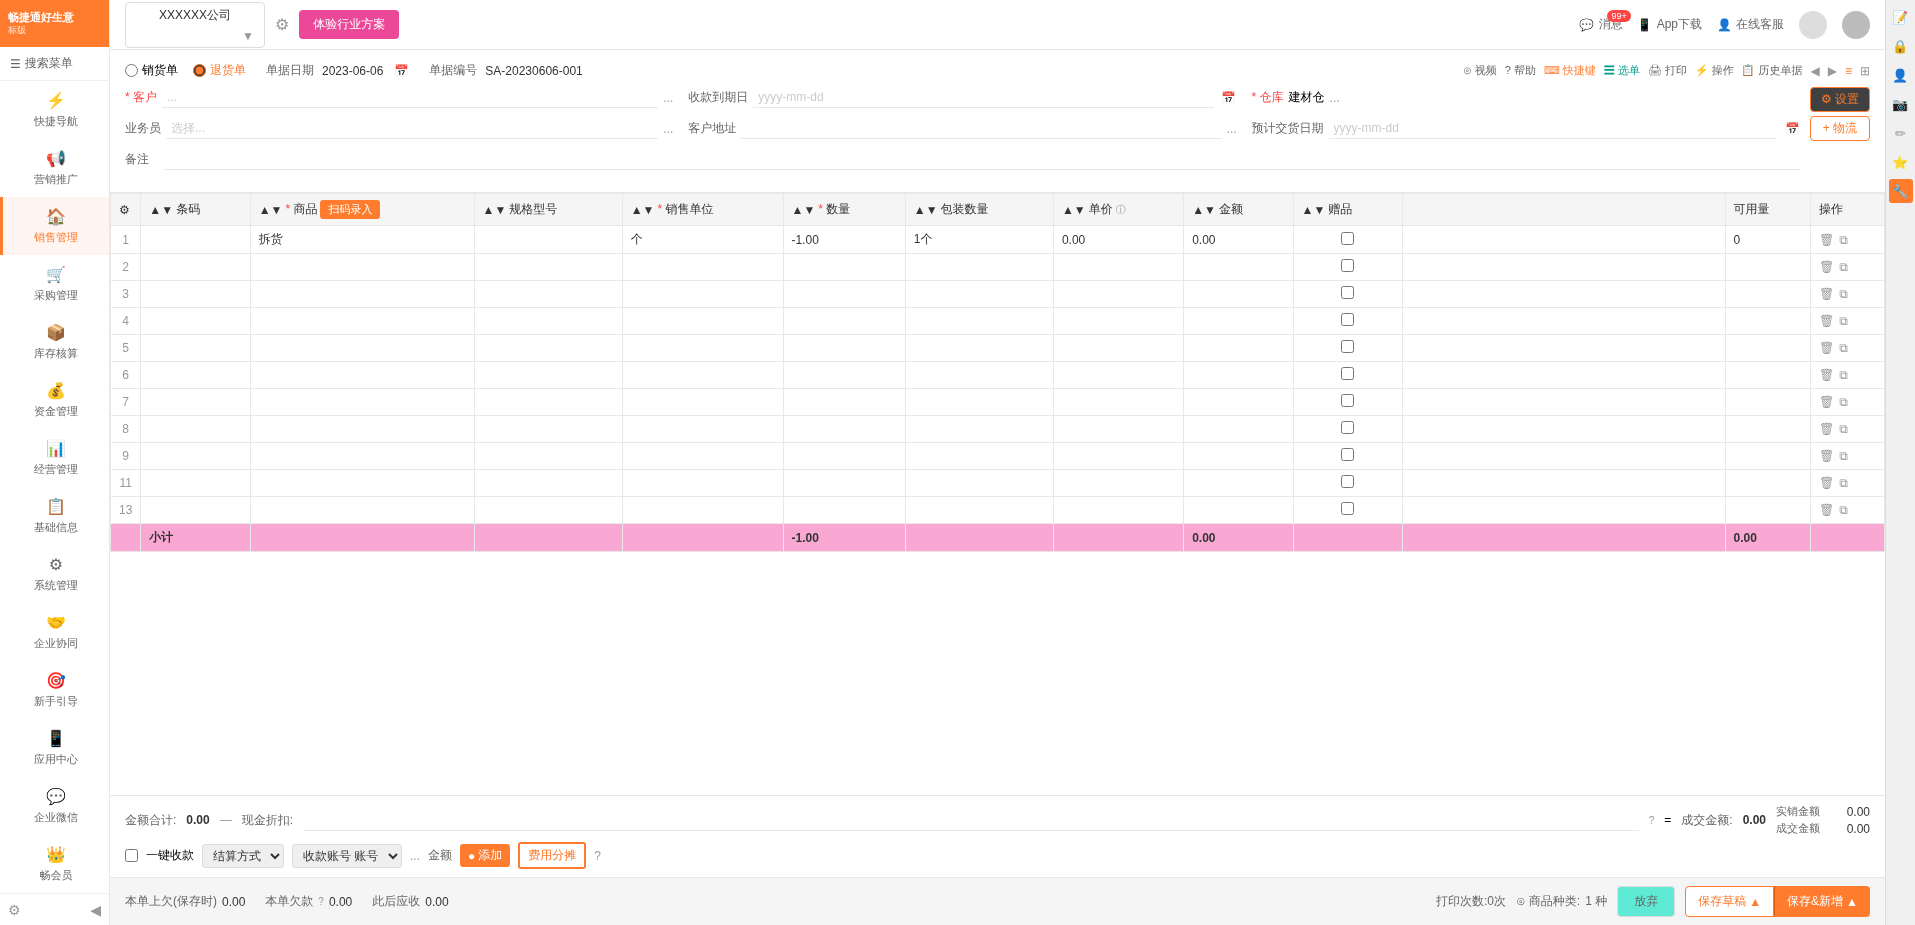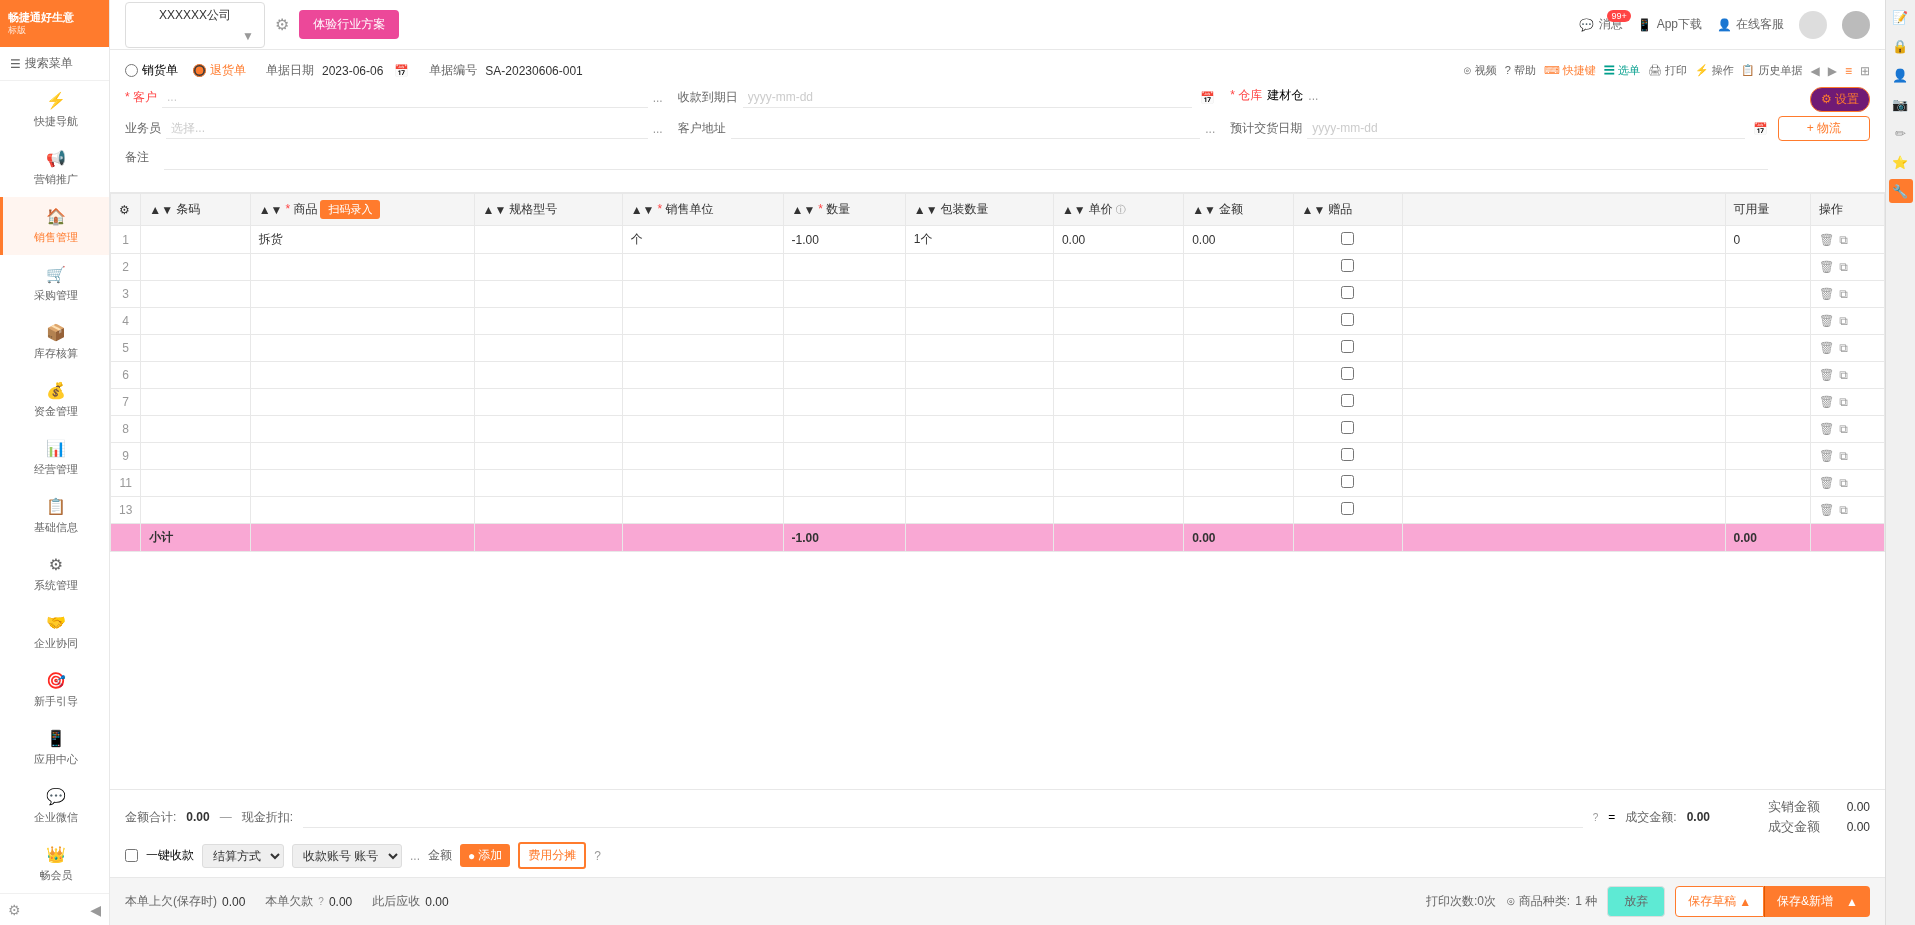--- a/index.html
+++ b/index.html
@@ -41,7 +41,7 @@
 
     
     .form-area { background: #fff; padding: 12px 15px; flex-shrink: 0; border-bottom: 1px solid #e8e8e8; }
-    .form-row { display: flex; align-items: flex-start; margin-bottom: 10px; gap: 15px; }
+    .form-row { display: flex; align-items: center; margin-bottom: 10px; gap: 15px; }
     .form-row-top { display: flex; align-items: center; gap: 20px; margin-bottom: 8px; }
     .radio-group { display: flex; gap: 15px; align-items: center; }
     .radio-label { display: flex; align-items: center; gap: 4px; cursor: pointer; }

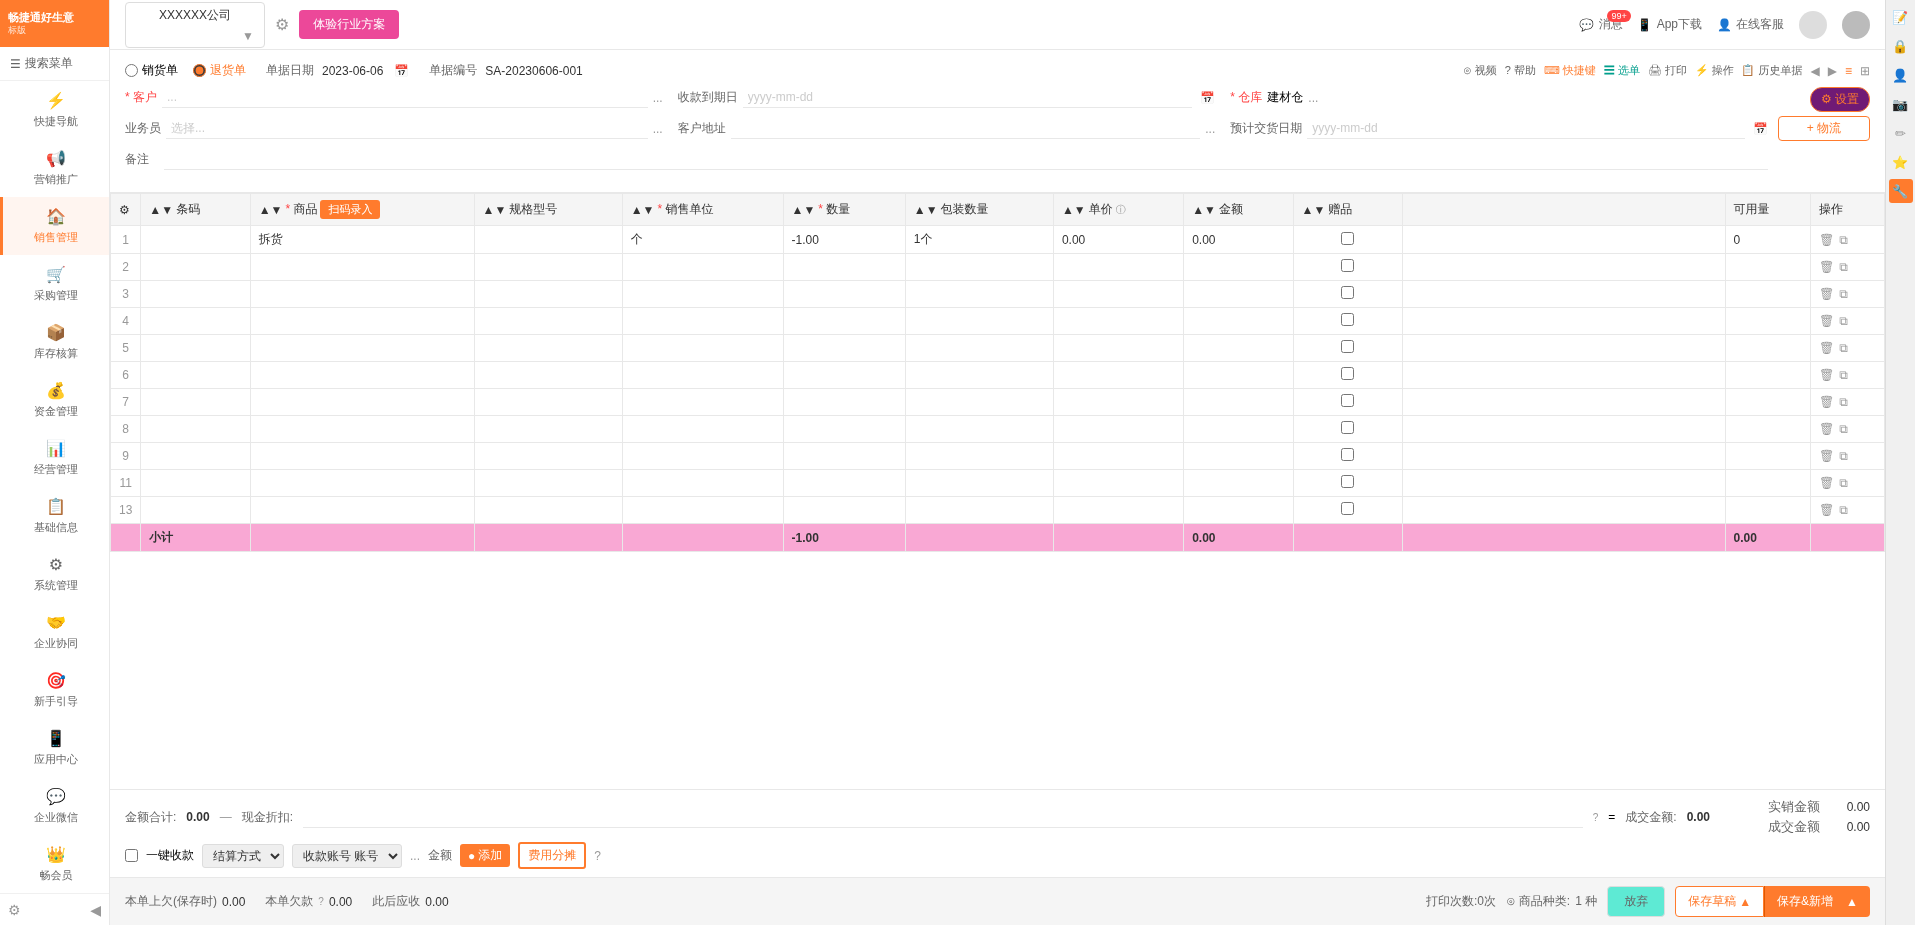--- a/index.html
+++ b/index.html
@@ -50,7 +50,7 @@
     .form-meta-label { color: #666; }
     .form-actions-right { margin-left: auto; display: flex; gap: 8px; align-items: center; }
     .action-link { color: #666; cursor: pointer; font-size: 11px; display: flex; align-items: center; gap: 3px; }
-    .btn-settings { border: 1px solid #ff7b2d; color: #ff7b2d; background: #701a75; border-radius: 12px; padding: 3px 10px; cursor: pointer; font-size: 12px; margin-left: 32px; }
+    .btn-settings { border: 1px solid #ff7b2d; color: #ff7b2d; background: #404040; border-radius: 4px; padding: 3px 10px; cursor: pointer; font-size: 12px; }
     .btn-logistics { border: 1px solid #ff7b2d; color: #ff7b2d; background: #fff; border-radius: 4px; padding: 3px 10px; cursor: pointer; font-size: 12px; }
 
     .field-group { display: flex; align-items: center; gap: 5px; flex: 1; }

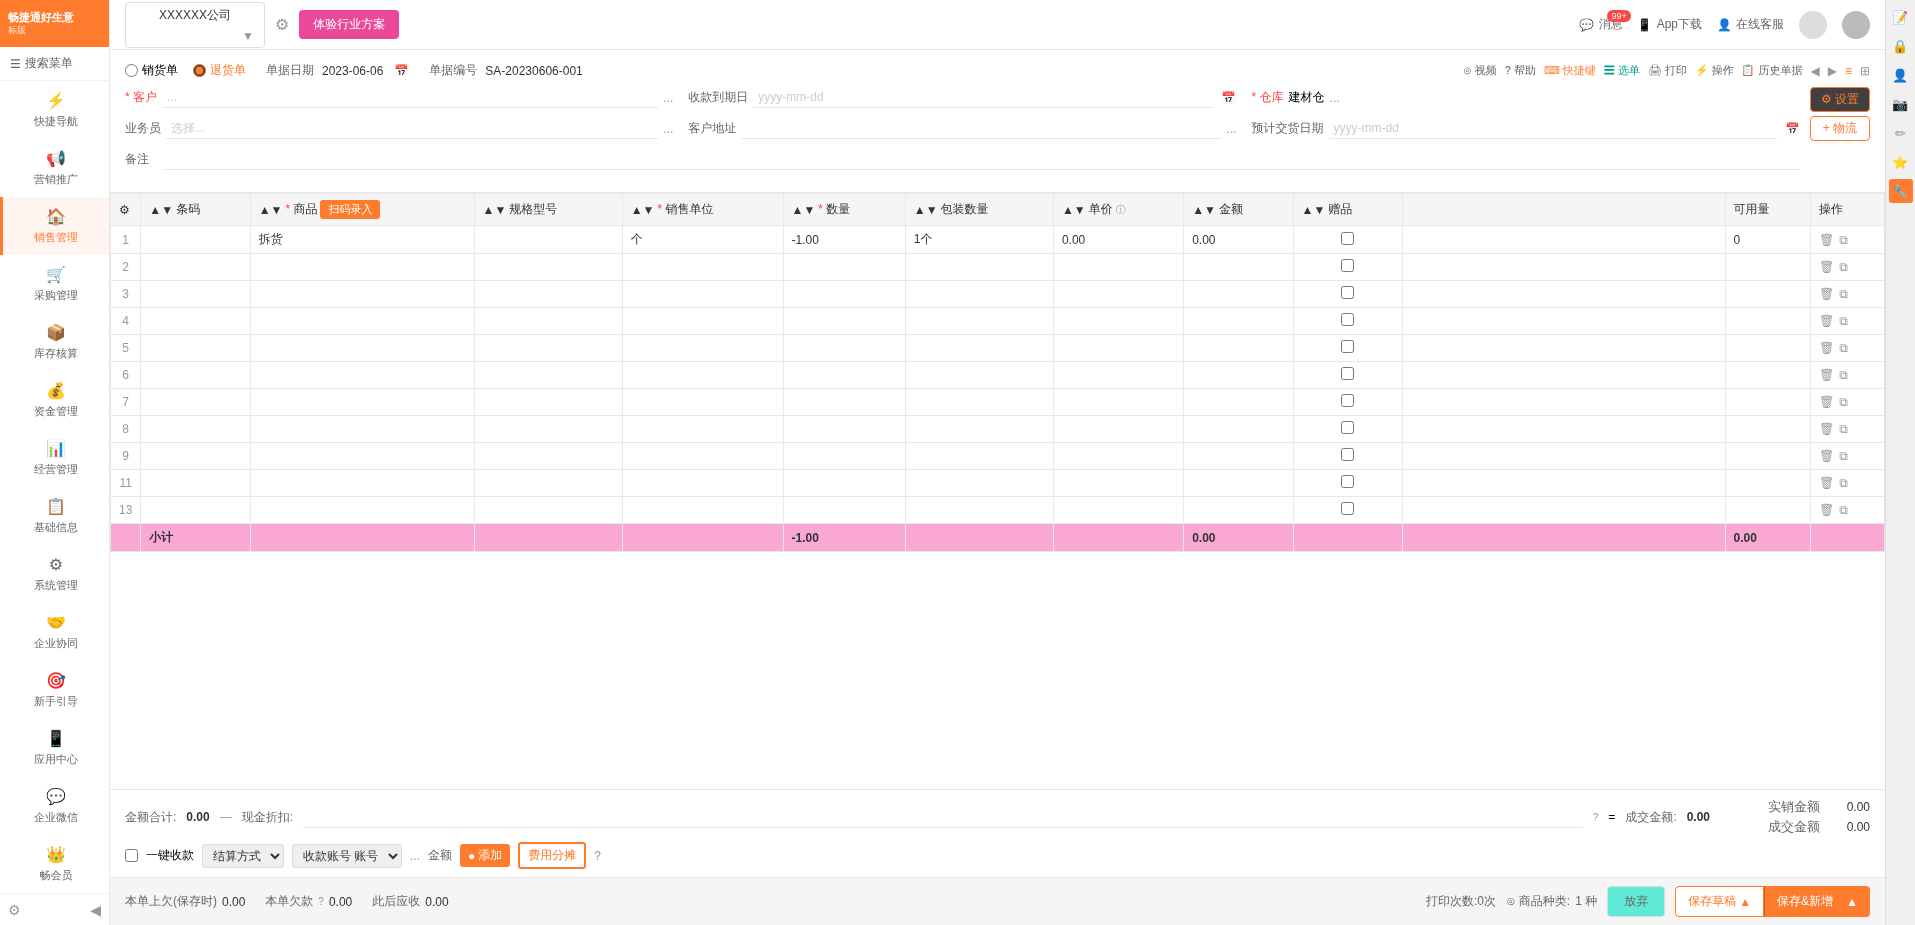--- a/index.html
+++ b/index.html
@@ -105,7 +105,7 @@
     .btn-group .btn-save-new { border-radius: 0 4px 4px 0; border-left: 1px solid #e05a00; }
     .sales-summary { display: flex; flex-direction: column; align-items: flex-end; gap: 2px; margin-left: auto; }
     .sales-summary-row { display: flex; gap: 10px; align-items: center; }
-    .sales-summary-label { color: #666; font-size: 13px; margin-left: 48px; }
+    .sales-summary-label { color: #666; font-size: 11px; }
     .sales-summary-value { color: #333; font-size: 12px; min-width: 40px; text-align: right; }
 
     

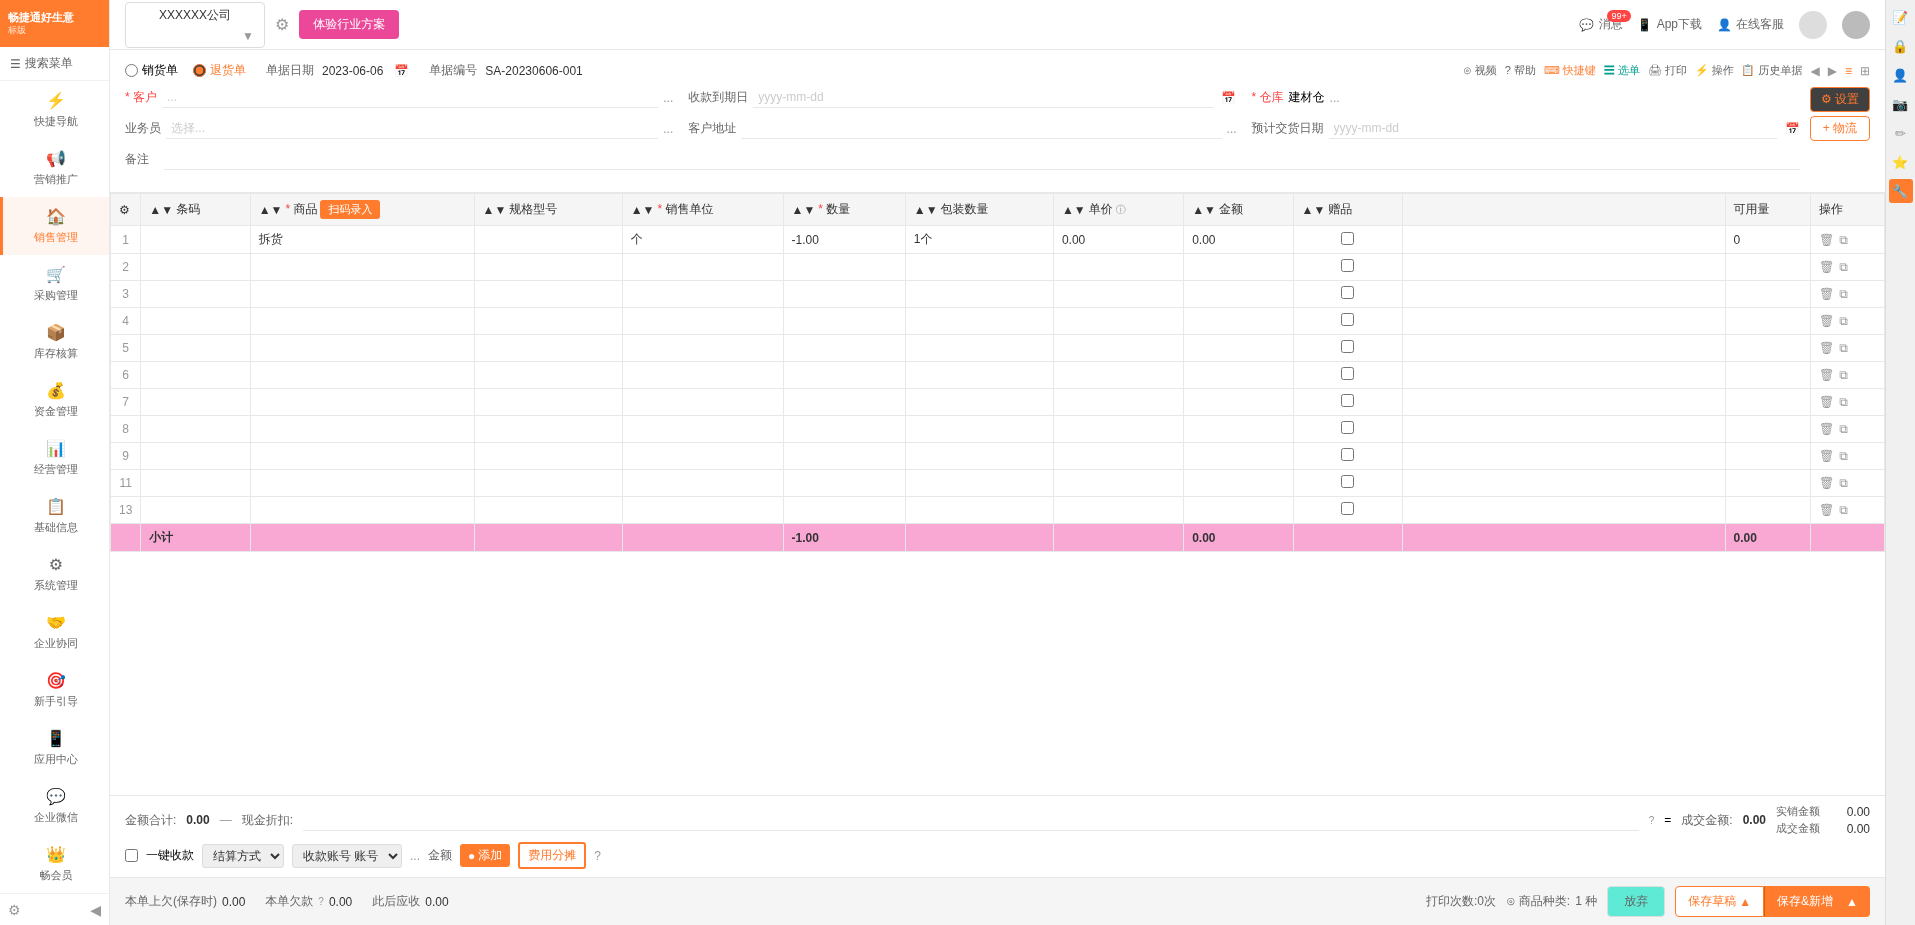--- a/index.html
+++ b/index.html
@@ -99,7 +99,7 @@
     .product-type { display: flex; align-items: center; gap: 5px; color: #666; }
     .btn-abandon { border: 1px solid #ddd; background: #5eead4; color: #666; border-radius: 4px; padding: 6px 16px; cursor: pointer; }
     .btn-save-draft { border: 1px solid #ff7b2d; background: #fff; color: #ff7b2d; border-radius: 4px; padding: 6px 12px; cursor: pointer; display: flex; align-items: center; gap: 3px; }
-    .btn-save-new { background: #ff7b2d; color: #fff; border: none; border-radius: 4px; padding: 6px 12px; cursor: pointer; display: flex; align-items: center; gap: 13px; }
+    .btn-save-new { background: #ff7b2d; color: #fff; border: none; border-radius: 4px; padding: 6px 12px; cursor: pointer; display: flex; align-items: center; gap: 3px; }
     .btn-group { display: flex; }
     .btn-group .btn-save-draft { border-radius: 4px 0 0 4px; }
     .btn-group .btn-save-new { border-radius: 0 4px 4px 0; border-left: 1px solid #e05a00; }

